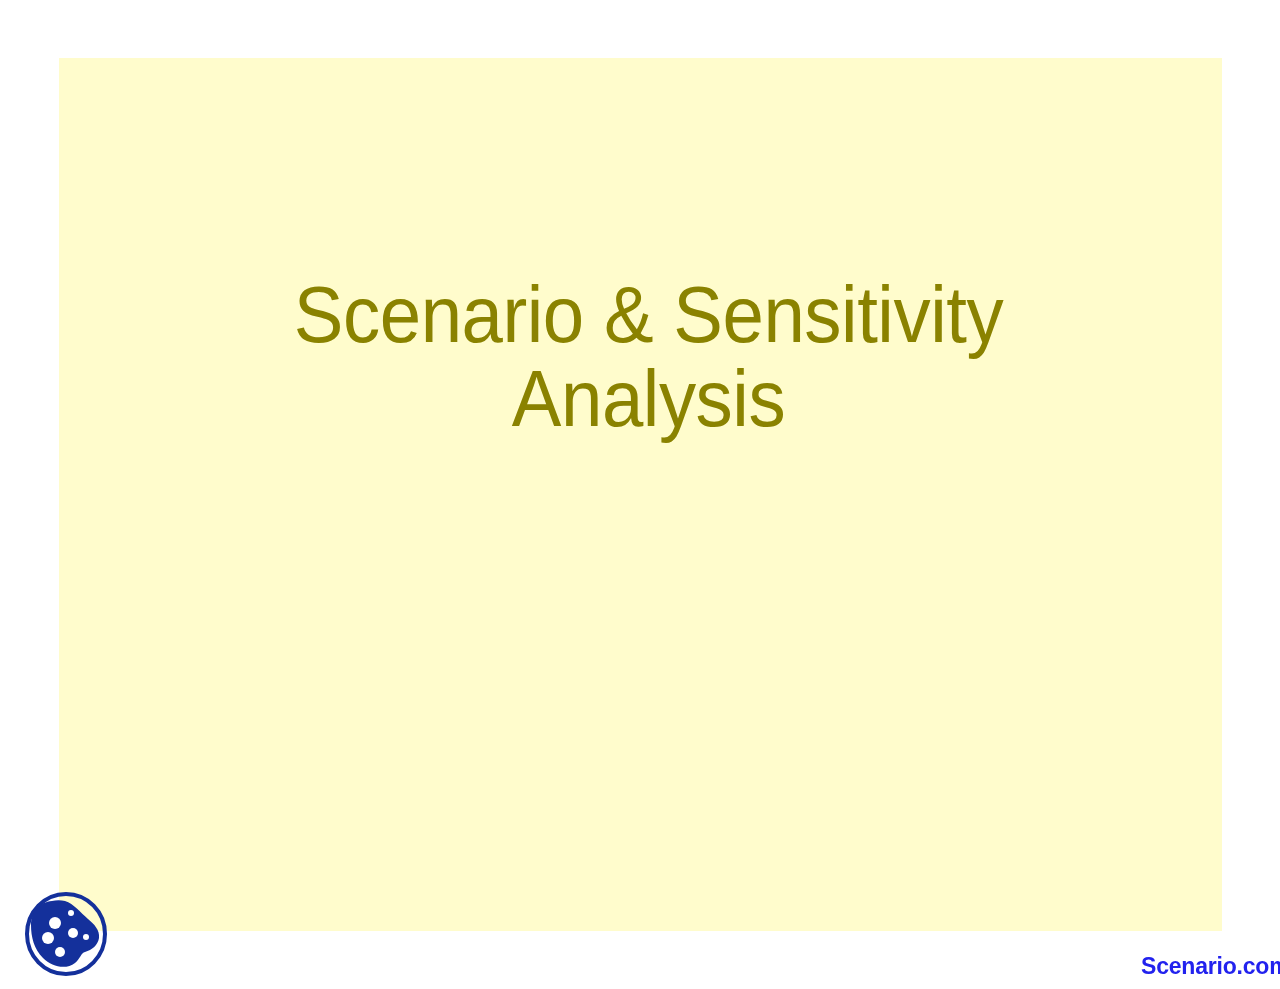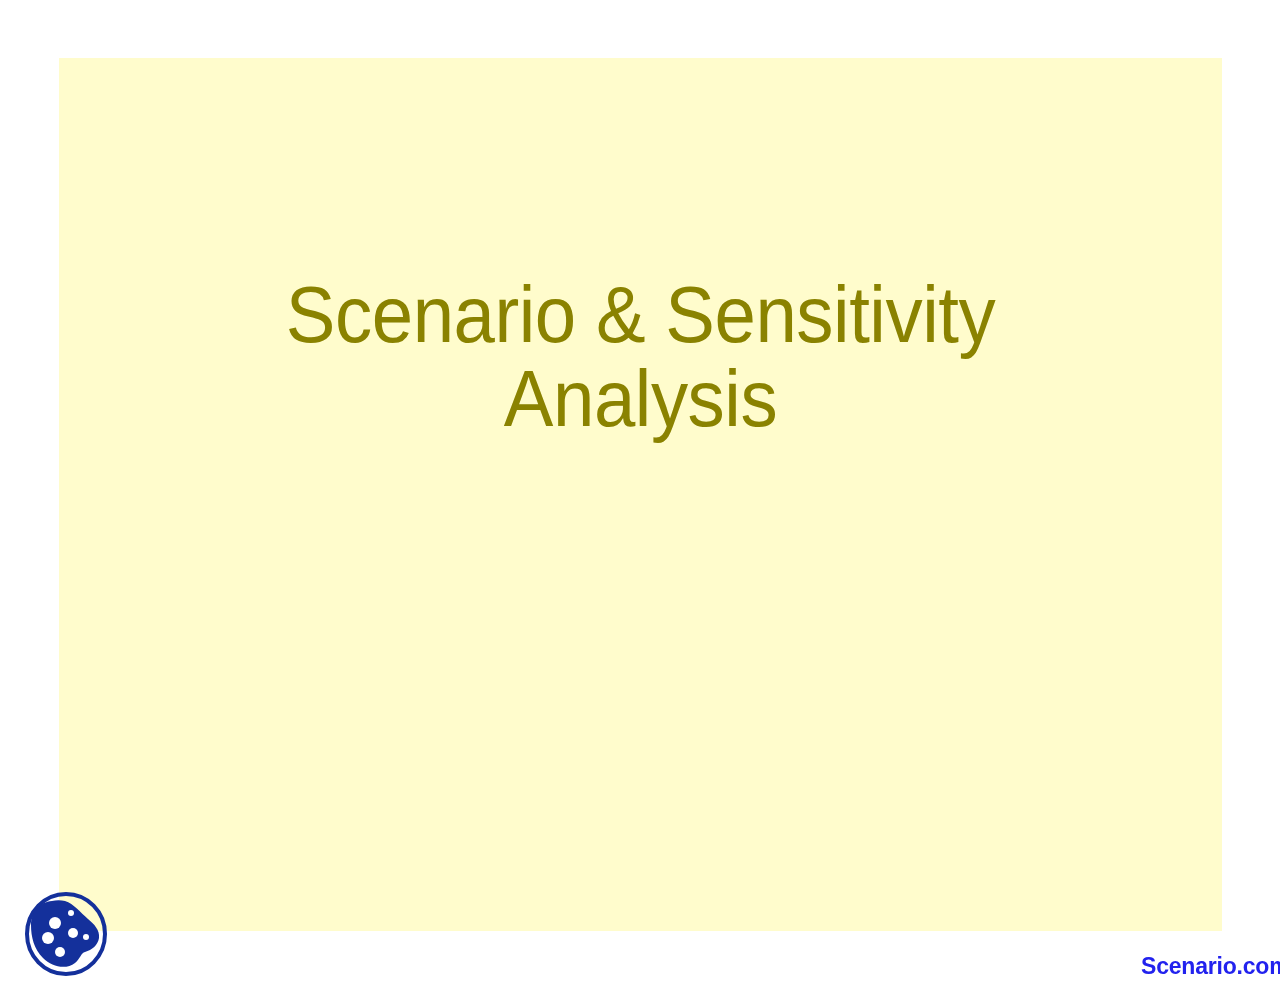--- a/index.html
+++ b/index.html
@@ -38,7 +38,7 @@
   
   #title-block {
     position: absolute;
-    left: 0;
+    left: 8px;
     top: 215px;
     width: 1163px;
     text-align: center;

